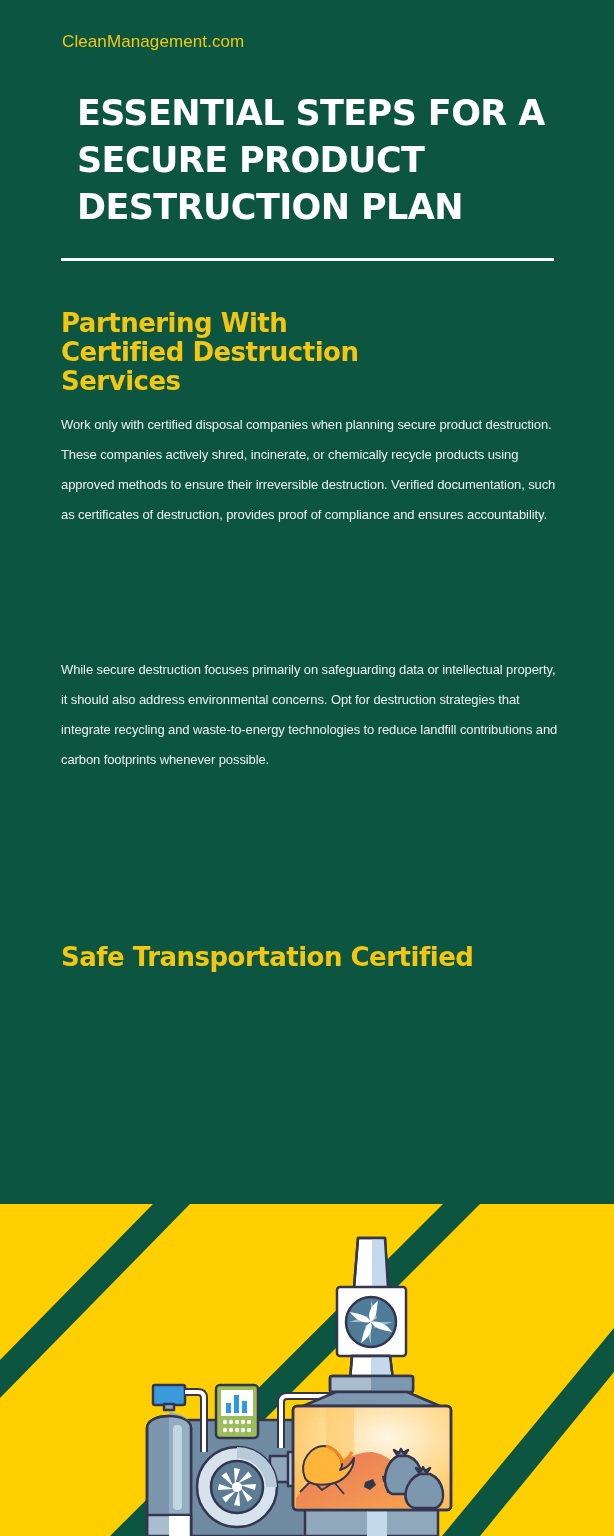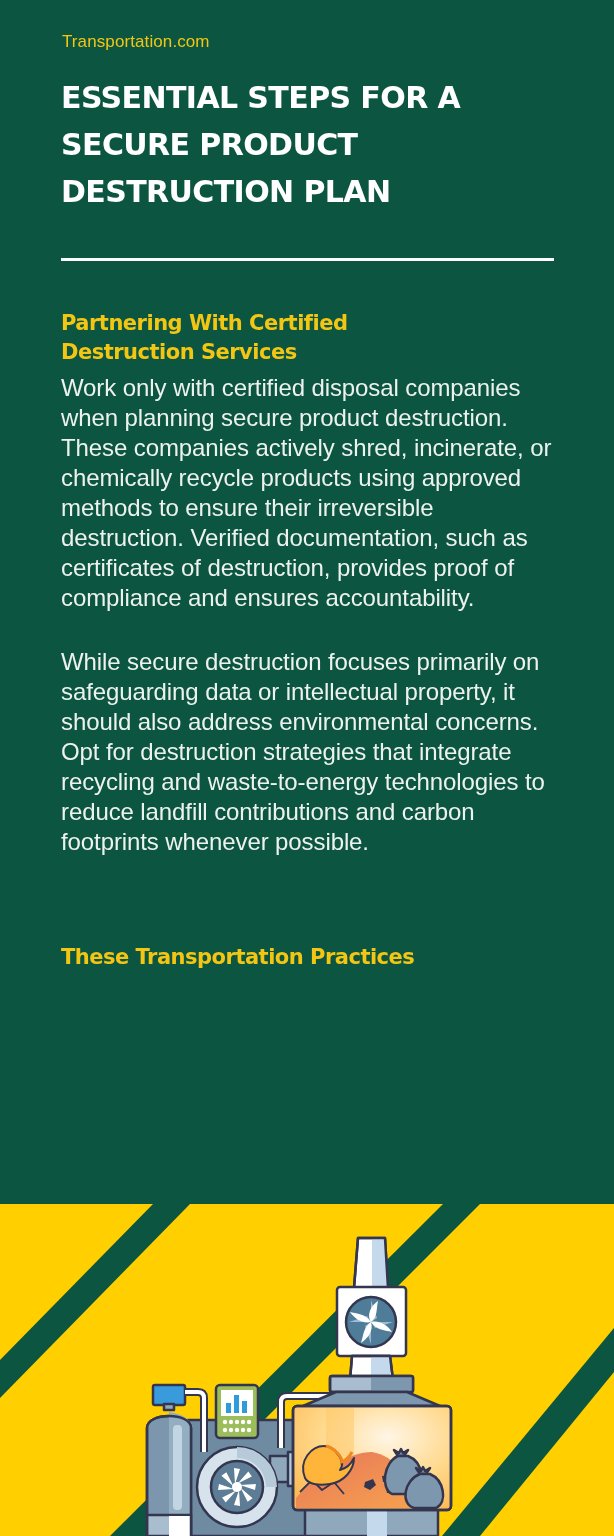--- a/index.html
+++ b/index.html
@@ -19,7 +19,7 @@
 </head>
 <body>
 
-<div class="site">Transportation.com</div>
+<div class="site">CleanManagement.com</div>
 <h1 class="title">ESSENTIAL STEPS FOR A SECURE PRODUCT DESTRUCTION PLAN</h1>
 <div class="divider"></div>
 

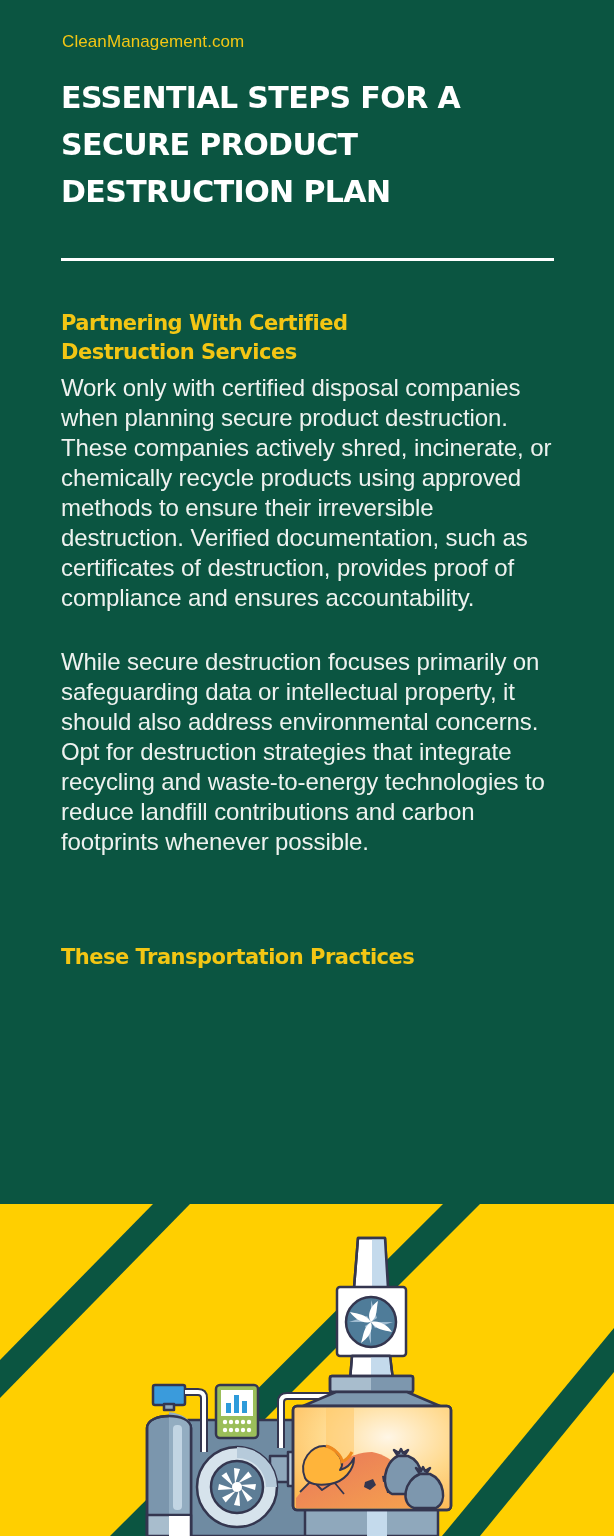--- a/index.html
+++ b/index.html
@@ -5,7 +5,7 @@
   html, body { margin:0; padding:0; }
   body { width:614px; height:1536px; background:#0B5541; position:relative; overflow:hidden; font-family:"Liberation Sans", "DejaVu Sans", sans-serif; }
   .site { position:absolute; left:62px; top:32px; font-size:17px; color:#F3C614; letter-spacing:0.1px; }
-  .title { position:absolute; left:61px; top:74px; width:520px; margin:0; font-family:"DejaVu Sans", "Liberation Sans", sans-serif; font-weight:bold; font-size:30px; line-height:47px; color:#FFFFFF; letter-spacing:-0.6px; text-transform:uppercase; }
+  .title { position:absolute; left:61px; top:74px; width:520px; margin:16px; font-family:"DejaVu Sans", "Liberation Sans", sans-serif; font-weight:bold; font-size:35px; line-height:47px; color:#FFFFFF; letter-spacing:-0.6px; text-transform:uppercase; }
   .divider { position:absolute; left:61px; top:258px; width:493px; height:3px; background:#FFFFFF; }
   .section { position:absolute; left:61px; width:500px; }
   .section h2 { margin:0; font-family:"DejaVu Sans", "Liberation Sans", sans-serif; font-weight:bold; font-size:21px; line-height:29px; color:#F3C614; letter-spacing:-0.5px; }

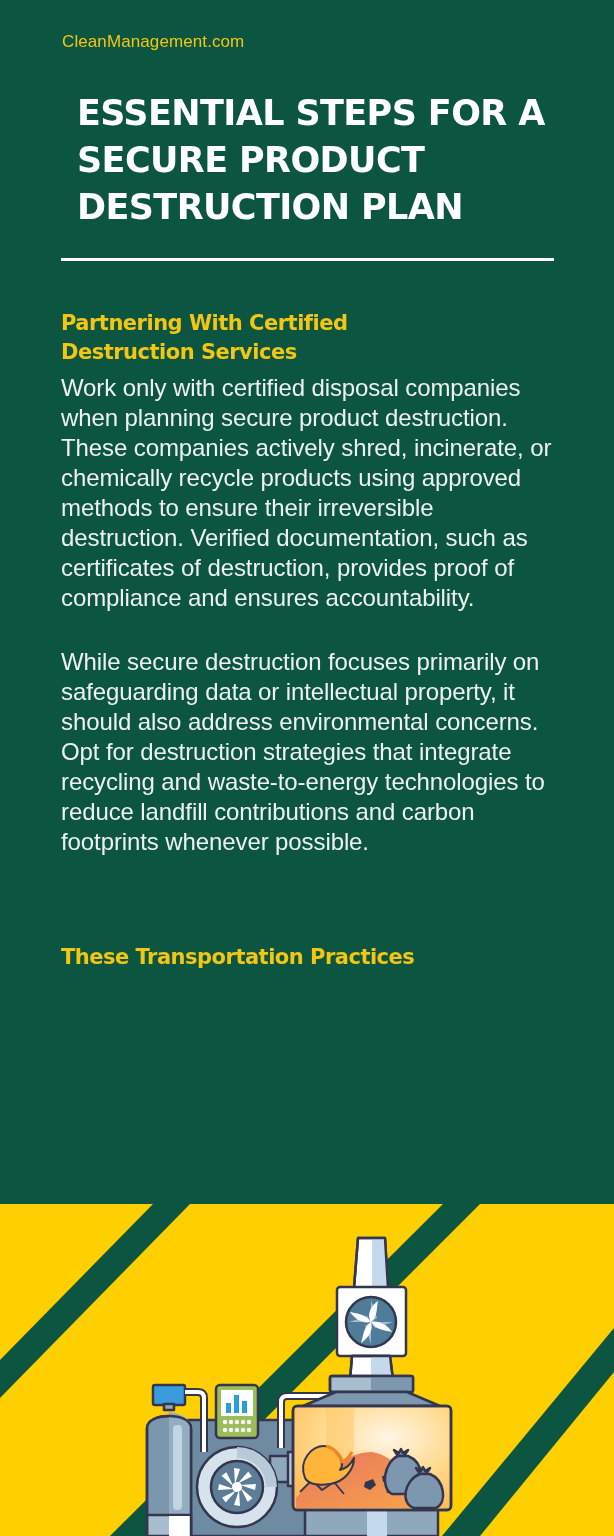--- a/index.html
+++ b/index.html
@@ -8,7 +8,7 @@
   .title { position:absolute; left:61px; top:74px; width:520px; margin:16px; font-family:"DejaVu Sans", "Liberation Sans", sans-serif; font-weight:bold; font-size:35px; line-height:47px; color:#FFFFFF; letter-spacing:-0.6px; text-transform:uppercase; }
   .divider { position:absolute; left:61px; top:258px; width:493px; height:3px; background:#FFFFFF; }
   .section { position:absolute; left:61px; width:500px; }
-  .section h2 { margin:0; font-family:"DejaVu Sans", "Liberation Sans", sans-serif; font-weight:bold; font-size:21px; line-height:29px; color:#F3C614; letter-spacing:-0.5px; }
+  .section h2 { margin:0; font-family:"DejaVu Sans", "Liberation Sans", sans-serif; font-weight:bold; font-size:26px; line-height:29px; color:#F3C614; letter-spacing:-0.5px; }
   .section p { margin:6px 0 0 0; font-size:24px; line-height:30px; color:#EEF2EF; letter-spacing:-0.1px; }
   .s1 { top:309px; }
   .s1 h2 { width:320px; }

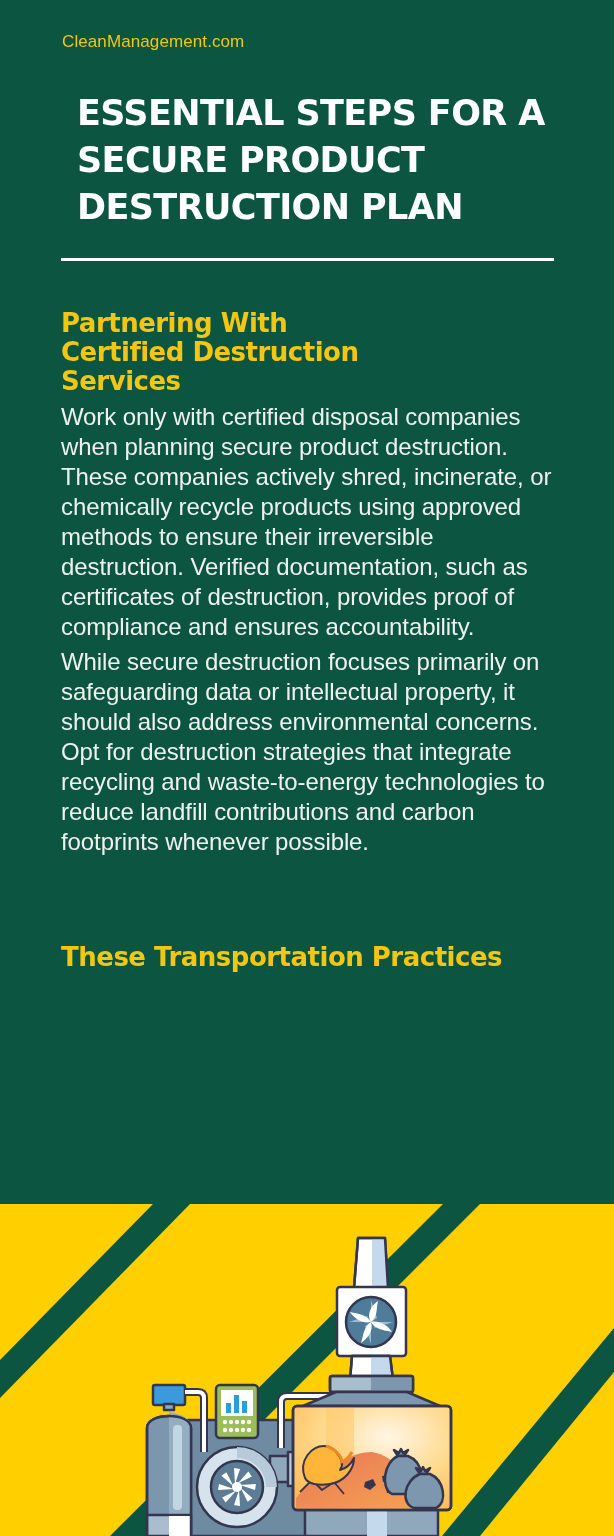--- a/index.html
+++ b/index.html
@@ -9,7 +9,7 @@
   .divider { position:absolute; left:61px; top:258px; width:493px; height:3px; background:#FFFFFF; }
   .section { position:absolute; left:61px; width:500px; }
   .section h2 { margin:0; font-family:"DejaVu Sans", "Liberation Sans", sans-serif; font-weight:bold; font-size:26px; line-height:29px; color:#F3C614; letter-spacing:-0.5px; }
-  .section p { margin:6px 0 0 0; font-size:24px; line-height:30px; color:#EEF2EF; letter-spacing:-0.1px; }
+  .section p { margin:14px 0 0 0; font-size:13px; line-height:30px; color:#EEF2EF; letter-spacing:-0.1px; }
   .s1 { top:309px; }
   .s1 h2 { width:320px; }
   .s2 { top:641px; }

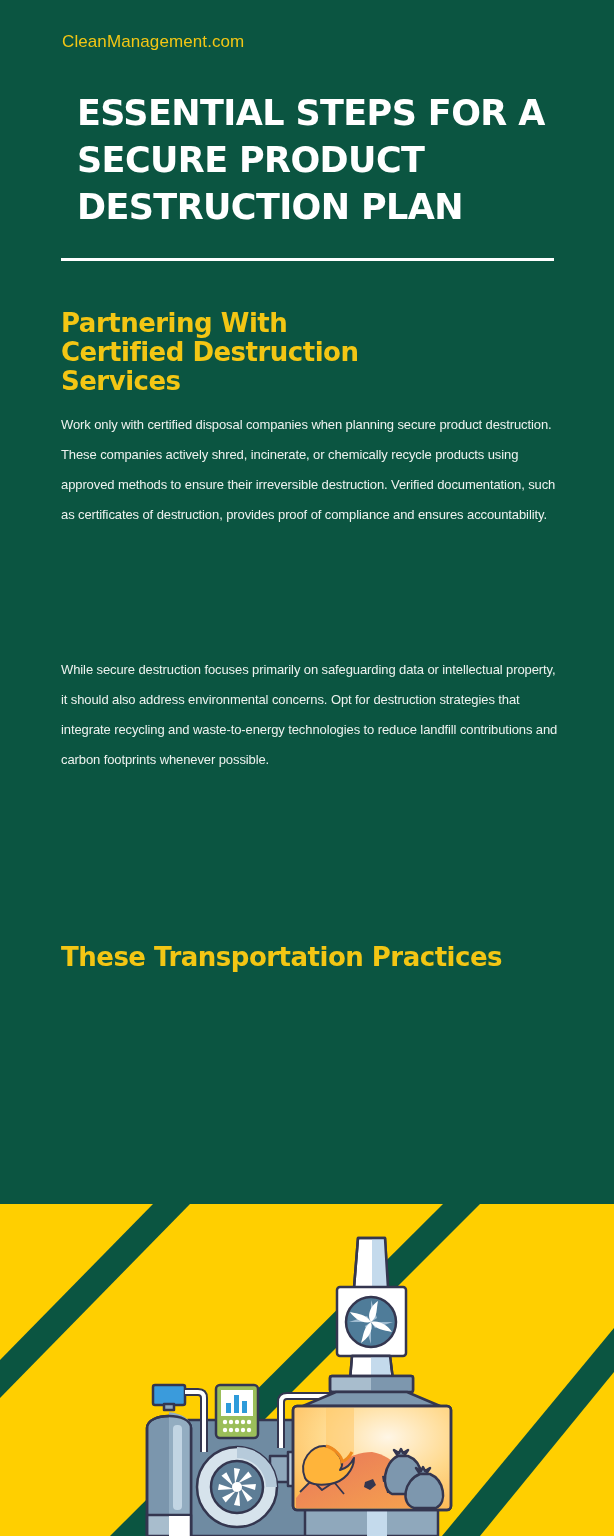--- a/index.html
+++ b/index.html
@@ -33,7 +33,7 @@
 </section>
 
 <section class="section s3">
-  <h2>These Transportation Practices</h2>
+  <h2>Safe Transportation Certified</h2>
 </section>
 
 <svg class="art" viewBox="0 1204 614 332" xmlns="http://www.w3.org/2000/svg">

